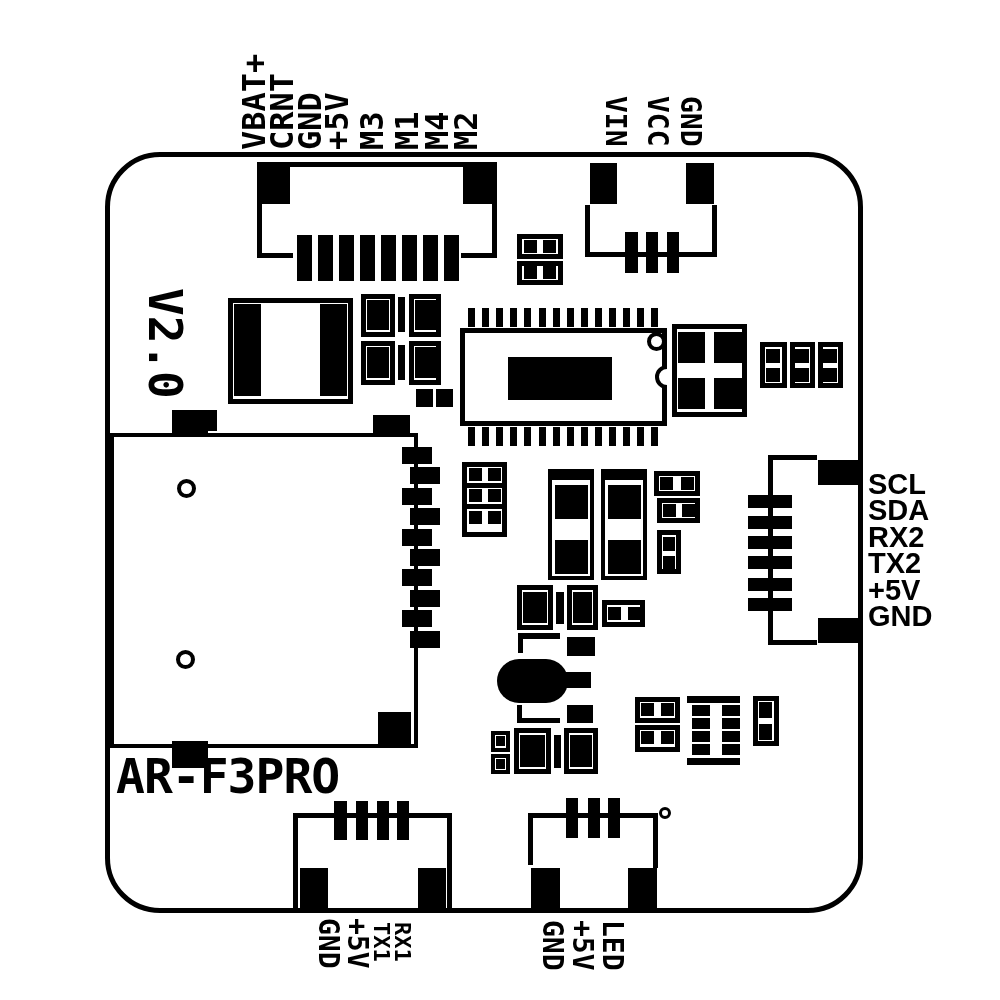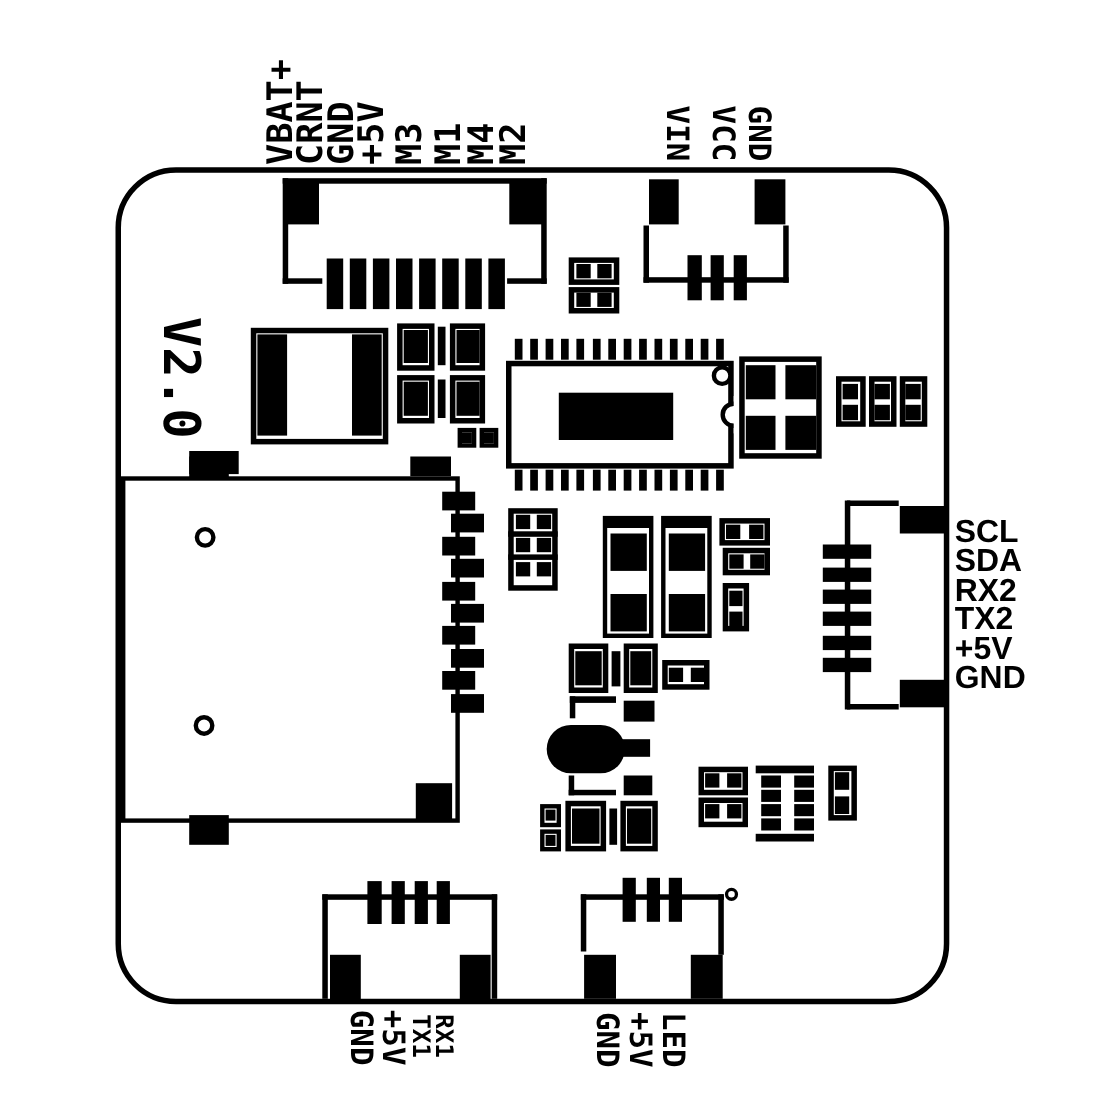--- a/index.html
+++ b/index.html
@@ -55,6 +55,7 @@
     <div class="hz" style="left:868px;top:576px">+5V</div>
     <div class="hz" style="left:868px;top:602px">GND</div>
 
+    <div class="lbl brd" style="left:116px;top:752px">AR-F3PRO</div>
 
     <div class="lbl dn md" style="left:342px;top:918px">GND</div>
     <div class="lbl dn md" style="left:371px;top:918px">+5V</div>

